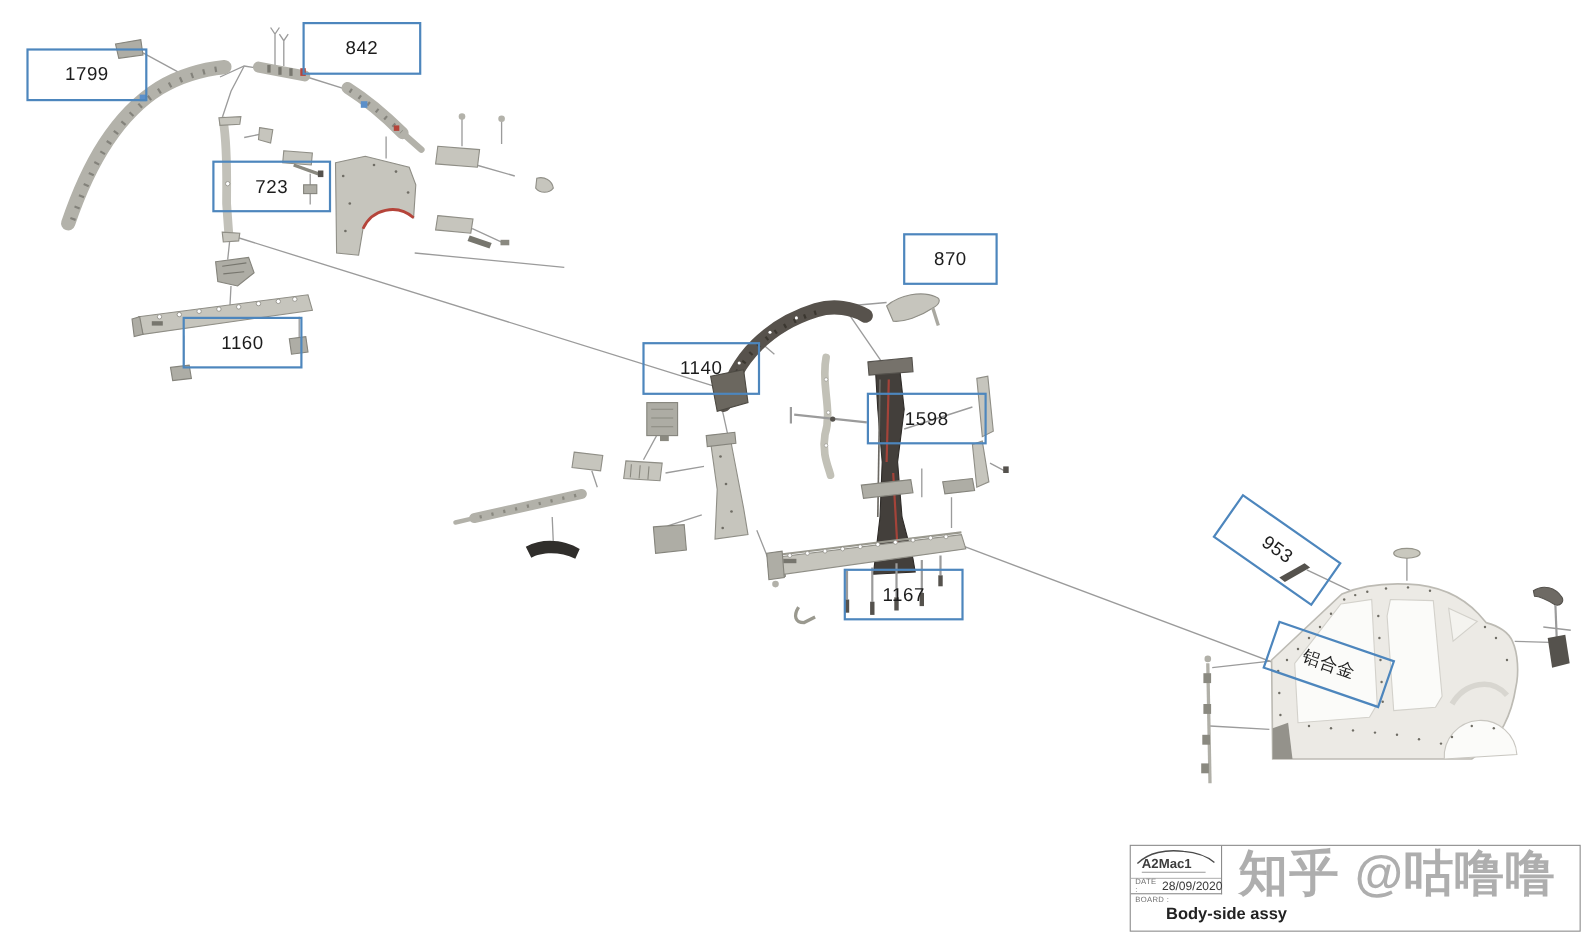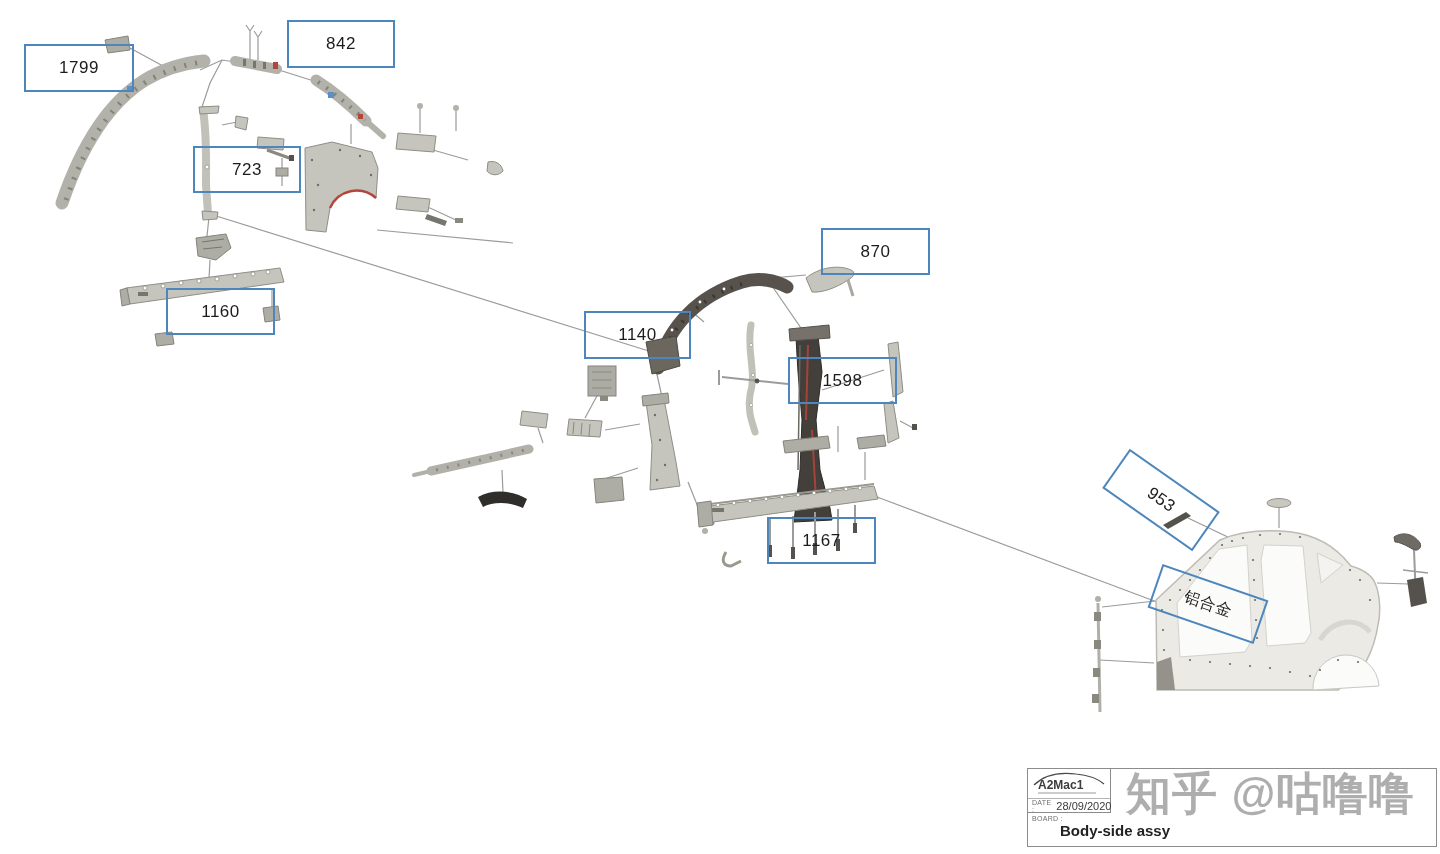--- a/index.html
+++ b/index.html
@@ -11,7 +11,7 @@
        background:transparent;display:flex;align-items:center;justify-content:center;
        font-size:17px;color:#1c1c1c;letter-spacing:.5px;}
   #tag-1799{left:24px;top:44px;width:110px;height:48px;}
-  #tag-842{left:275px;top:20px;width:108px;height:48px;margin-left:12px;}
+  #tag-842{left:275px;top:20px;width:108px;height:48px;}
   #tag-723{left:193px;top:146px;width:108px;height:47px;}
   #tag-1160{left:166px;top:288px;width:109px;height:47px;}
   #tag-1140{left:584px;top:263px;width:107px;height:48px;margin-top:48px;}

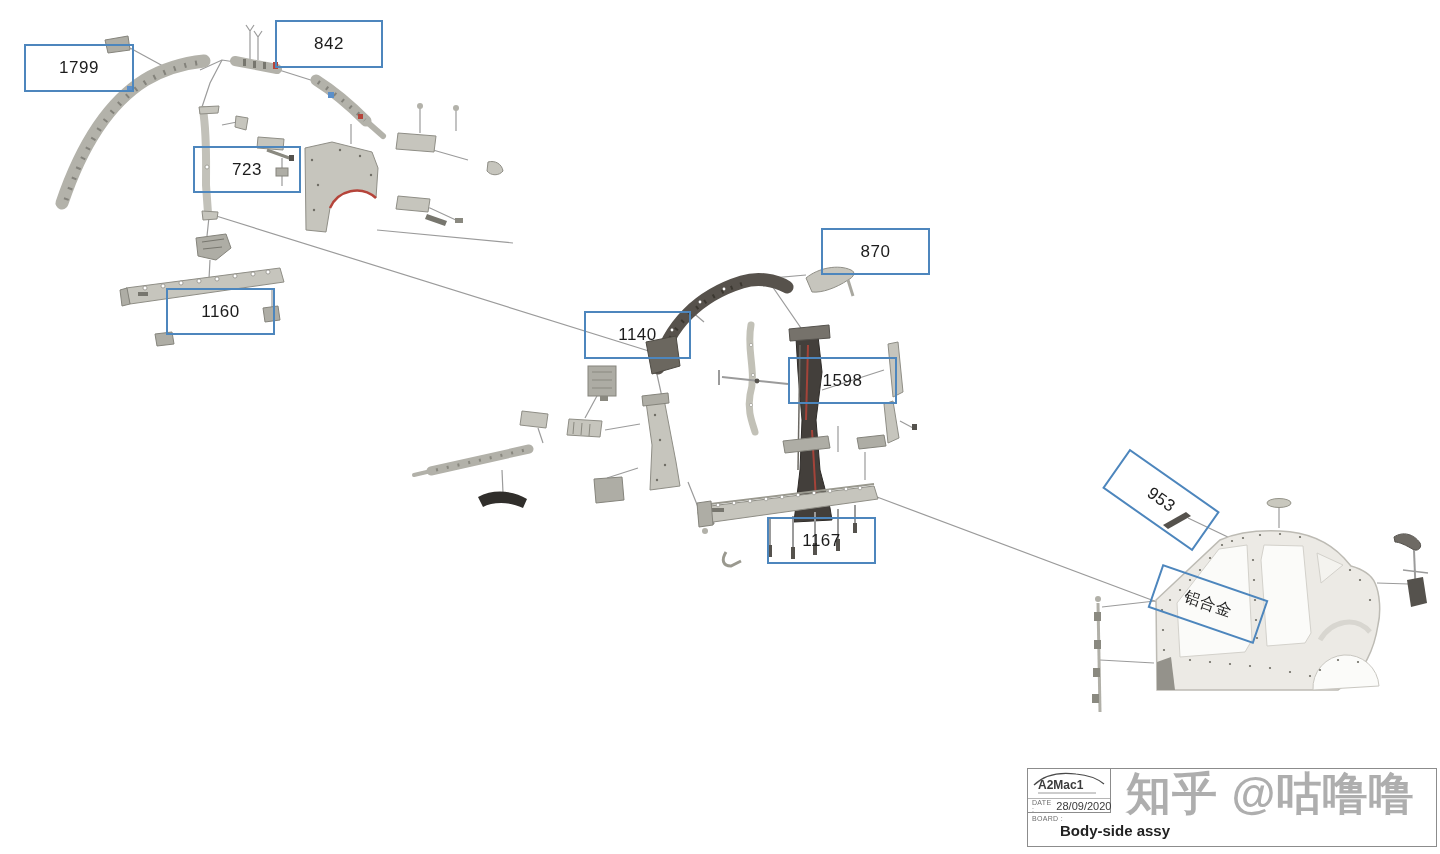--- a/index.html
+++ b/index.html
@@ -15,7 +15,7 @@
   #tag-723{left:193px;top:146px;width:108px;height:47px;}
   #tag-1160{left:166px;top:288px;width:109px;height:47px;}
   #tag-1140{left:584px;top:263px;width:107px;height:48px;margin-top:48px;}
-  #tag-870{left:821px;top:228px;width:109px;height:47px;}
+  #tag-870{left:821px;top:212px;width:86px;height:47px;}
   #tag-1598{left:788px;top:357px;width:109px;height:47px;}
   #tag-1167{left:767px;top:517px;width:109px;height:47px;}
   #tag-953{left:1106px;top:476px;width:110px;height:48px;transform:rotate(35deg);}

